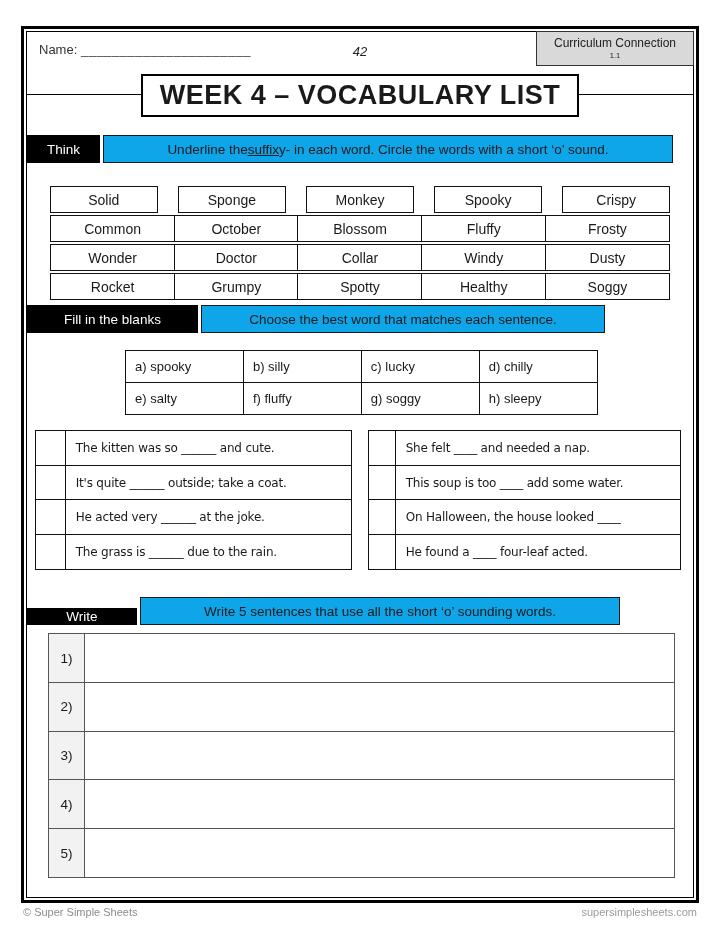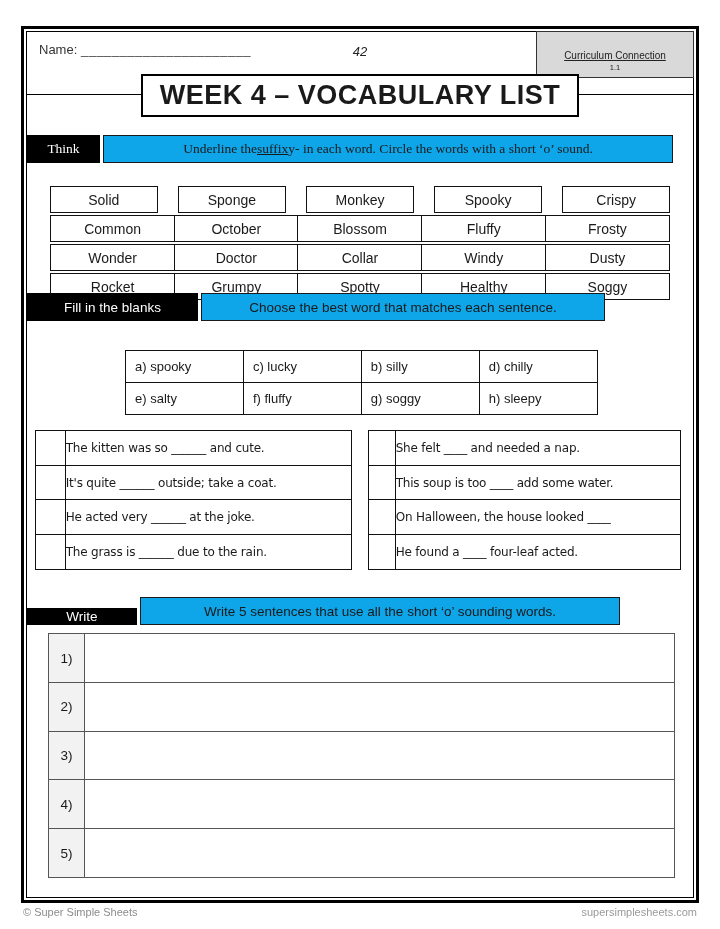--- a/index.html
+++ b/index.html
@@ -16,7 +16,7 @@
 
   .badge { position: absolute; top: -1px; right: -1px; width: 158px; background: #d9d9d9;
     border: 1.2px solid #333; text-align: center; padding: 3px 4px 4px; line-height: 1.35; }
-  .badge-l1 { font-size: 10px; text-decoration: underline; color: #222; margin-top: 14px; }
+  .badge-l1 { font-size: 12px; color: #222; }
   .badge-l2 { font-size: 7.5px; color: #222; }
 
   .hline { position: absolute; top: 62px; left: 0; right: 0; border-top: 1.5px solid #000; }

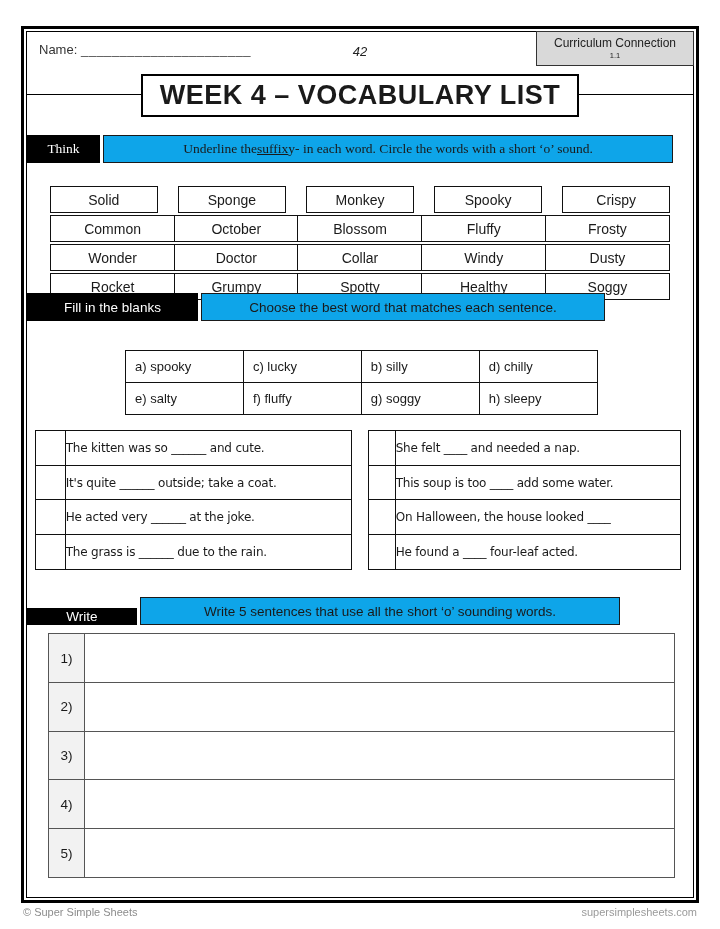--- a/index.html
+++ b/index.html
@@ -31,7 +31,7 @@
   .sec-instr { background: #0ea5e9; border: 1.5px solid #1a1a1a; margin-left: 3px;
     display: flex; align-items: center; justify-content: center; font-size: 13.5px;
     padding: 0 10px; white-space: nowrap; }
-  #think { top: 103px; font-family: Liberation Serif, serif; }  #think .sec-label { width: 73px; }  #think .sec-instr { width: 570px; }
+  #think { top: 103px; }  #think .sec-label { width: 73px; }  #think .sec-instr { width: 570px; }
   #fill  { top: 261px; text-align: right; }  #fill  .sec-label { width: 171px; } #fill  .sec-instr { width: 404px; }
   #write { top: 565px; }  #write .sec-label { width: 110px; margin-top: 11px; } #write .sec-instr { width: 480px; }
   .ul { text-decoration: underline; }

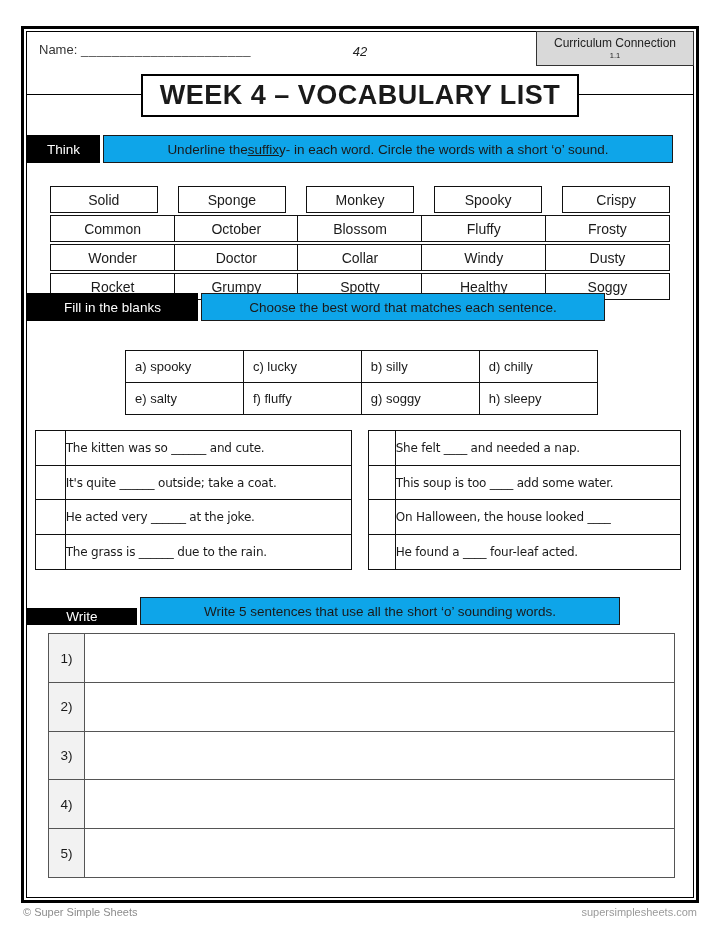--- a/index.html
+++ b/index.html
@@ -32,7 +32,7 @@
     display: flex; align-items: center; justify-content: center; font-size: 13.5px;
     padding: 0 10px; white-space: nowrap; }
   #think { top: 103px; }  #think .sec-label { width: 73px; }  #think .sec-instr { width: 570px; }
-  #fill  { top: 261px; text-align: right; }  #fill  .sec-label { width: 171px; } #fill  .sec-instr { width: 404px; }
+  #fill  { top: 273px; text-align: right; }  #fill  .sec-label { width: 171px; } #fill  .sec-instr { width: 404px; }
   #write { top: 565px; }  #write .sec-label { width: 110px; margin-top: 11px; } #write .sec-instr { width: 480px; }
   .ul { text-decoration: underline; }
 

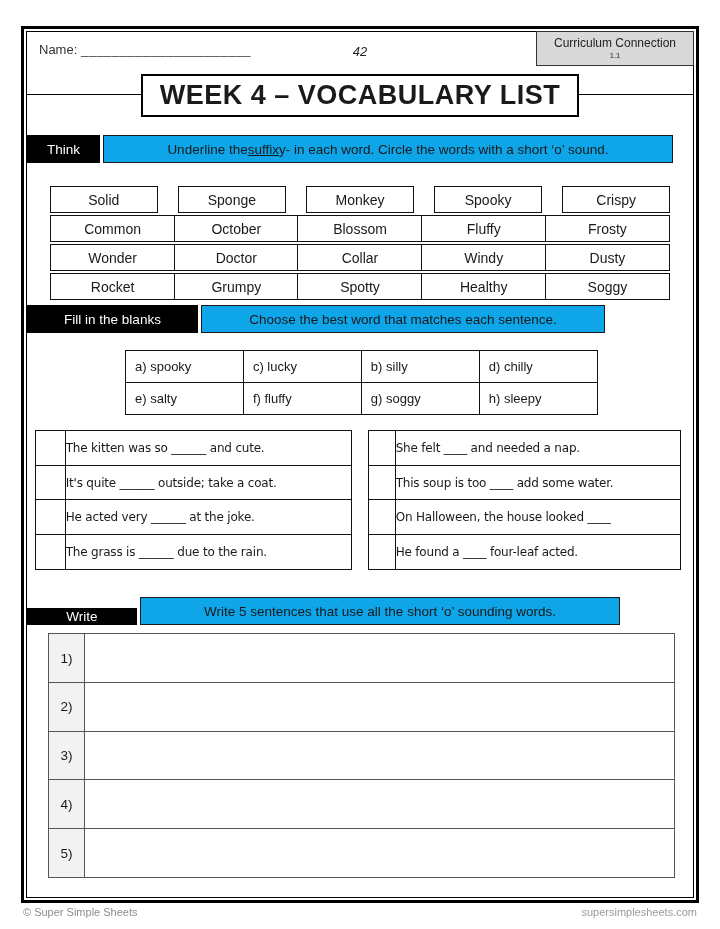--- a/index.html
+++ b/index.html
@@ -139,8 +139,8 @@
     <div class="options">
       <div class="orow">
         <div class="ocell">a) spooky</div>
+        <div class="ocell">b) silly</div>
         <div class="ocell">c) lucky</div>
-        <div class="ocell">b) silly</div>
         <div class="ocell">d) chilly</div>
       </div>
       <div class="orow">

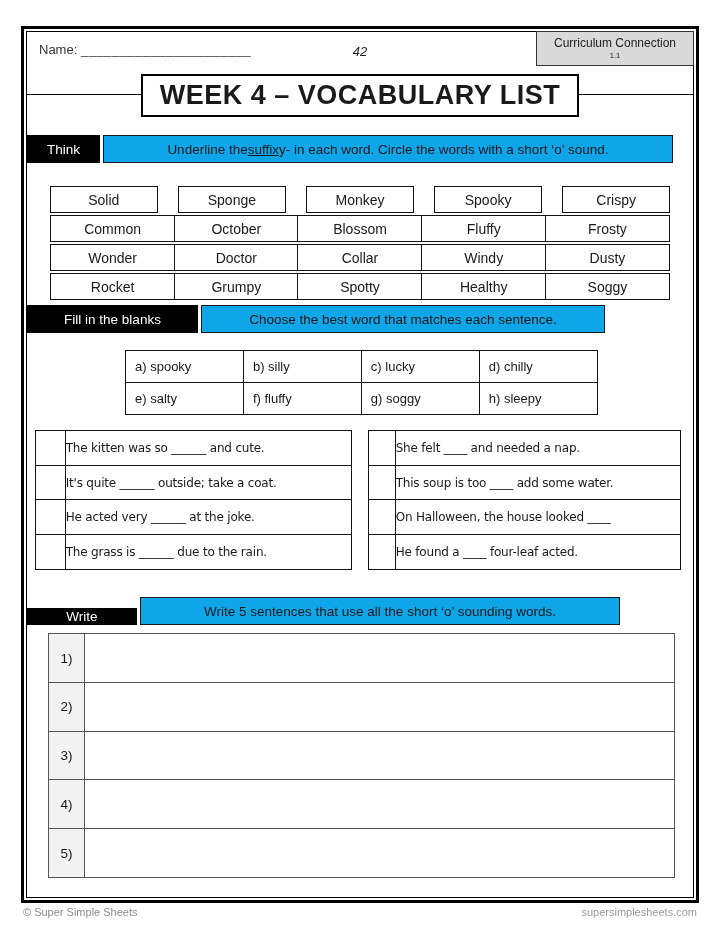--- a/index.html
+++ b/index.html
@@ -58,7 +58,7 @@
   .sbox { width: 31px; height: 36px; border: 1.3px solid #111; background: #fff; }
   #sent-right .sbox { width: 28px; }
   .stext { flex: 1; height: 36px; border: 1.3px solid #111; margin-left: -1.3px;
-    display: flex; align-items: center; font-size: 12px;
+    display: flex; align-items: center; padding-left: 10px; font-size: 12px;
     font-family: "DejaVu Sans", sans-serif; letter-spacing: -0.2px; background: #fff; white-space: nowrap; }
 
   .write-table { position: absolute; top: 601px; left: 21px; width: 627px; }

